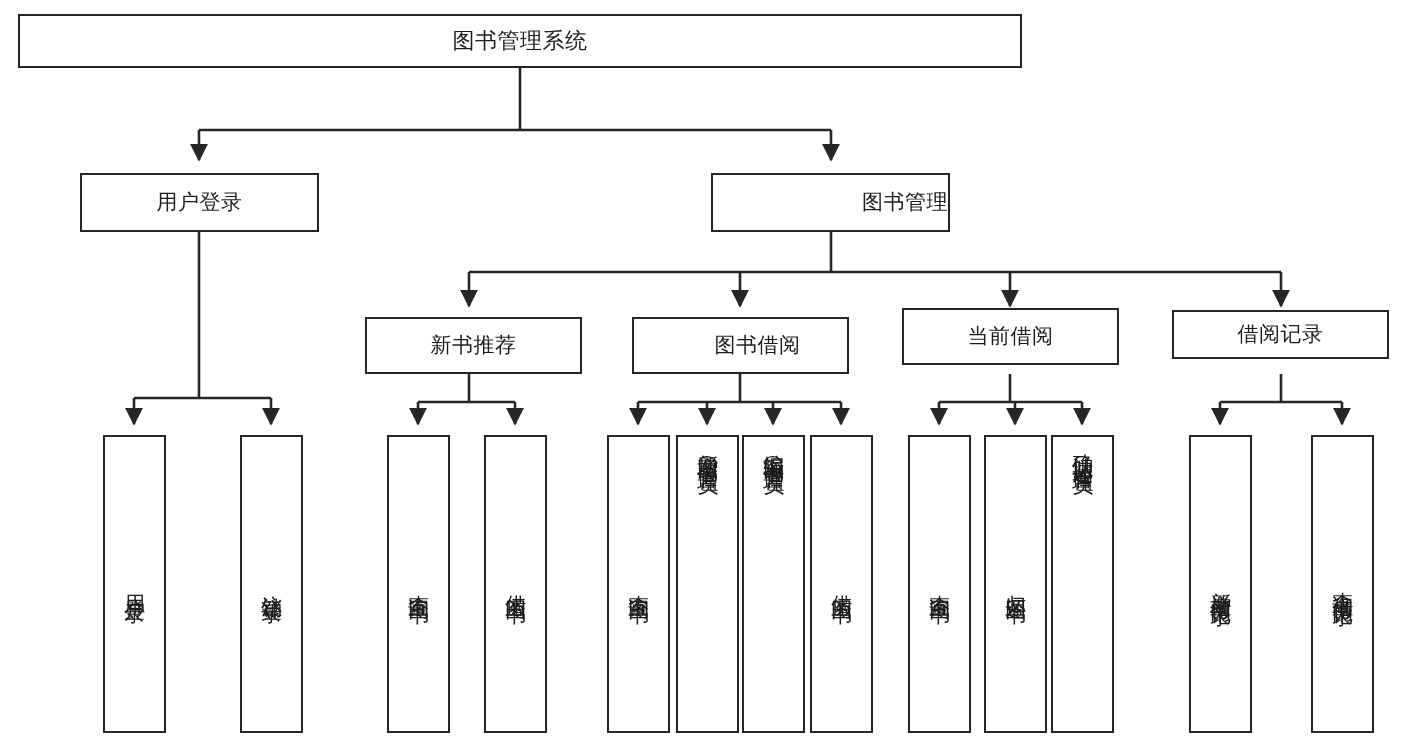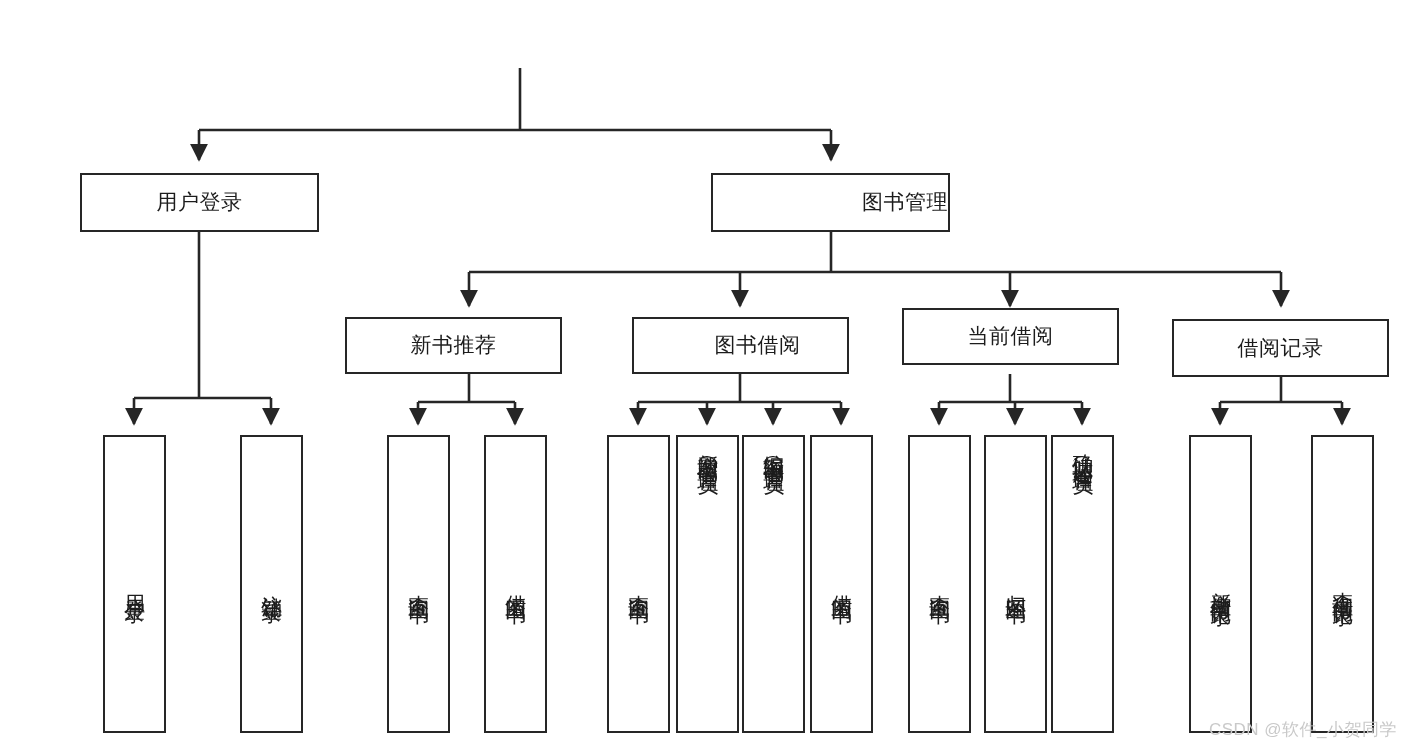--- a/index.html
+++ b/index.html
@@ -129,6 +129,9 @@
     </g>
   </svg>
 
+  <div class="node root horiz" id="node-root" style="left: 18px; top: 14px; width: 1004px; height: 54px;">
+    <span class="label">图书管理系统</span>
+  </div>
 
   <div id="level2-layer">
       <div class="node horiz" style="left: 80px; top: 173px; width: 239px; height: 59px;">

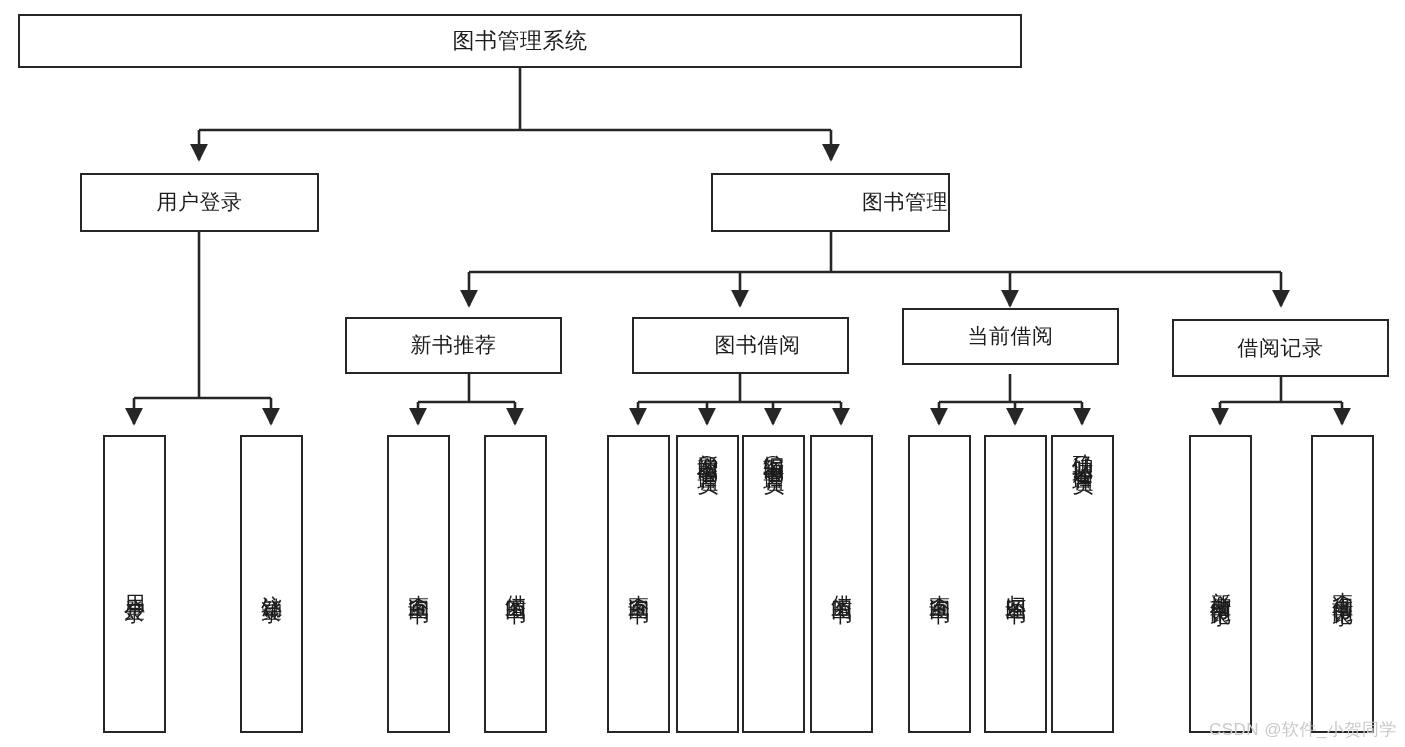--- a/index.html
+++ b/index.html
@@ -142,7 +142,7 @@
       </div>
     </div>
   <div id="level3-layer">
-      <div class="node horiz" style="left: 345px; top: 317px; width: 217px; height: 57px;">
+      <div class="node horiz" style="left: 365px; top: 317px; width: 217px; height: 57px;">
         <span class="label">新书推荐</span>
       </div>
       <div class="node horiz" style="left: 632px; top: 317px; width: 217px; height: 57px; padding-left: 34px;">

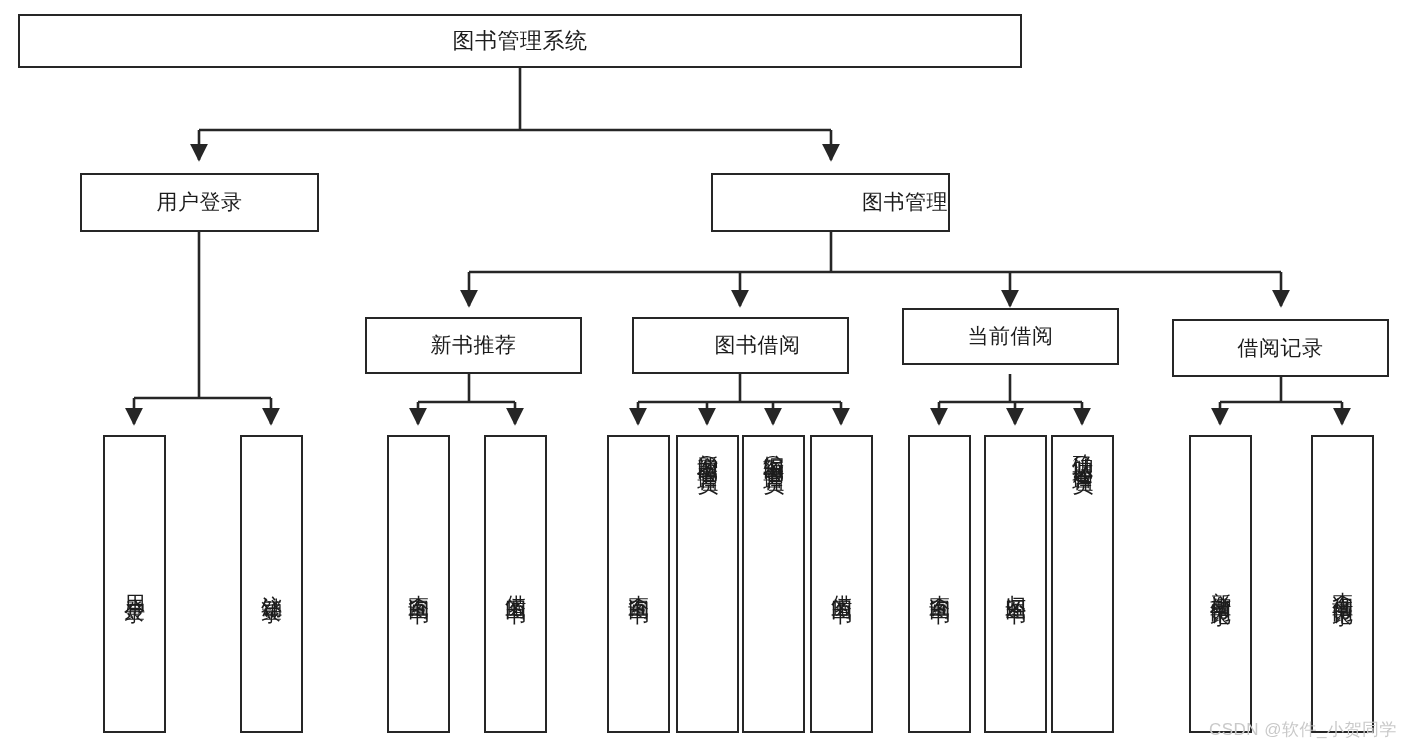--- a/index.html
+++ b/index.html
@@ -151,7 +151,7 @@
       <div class="node horiz" style="left: 902px; top: 308px; width: 217px; height: 57px;">
         <span class="label">当前借阅</span>
       </div>
-      <div class="node horiz" style="left: 1172px; top: 319px; width: 217px; height: 58px;">
+      <div class="node horiz" style="left: 1172px; top: 310px; width: 217px; height: 49px;">
         <span class="label">借阅记录</span>
       </div>
     </div>

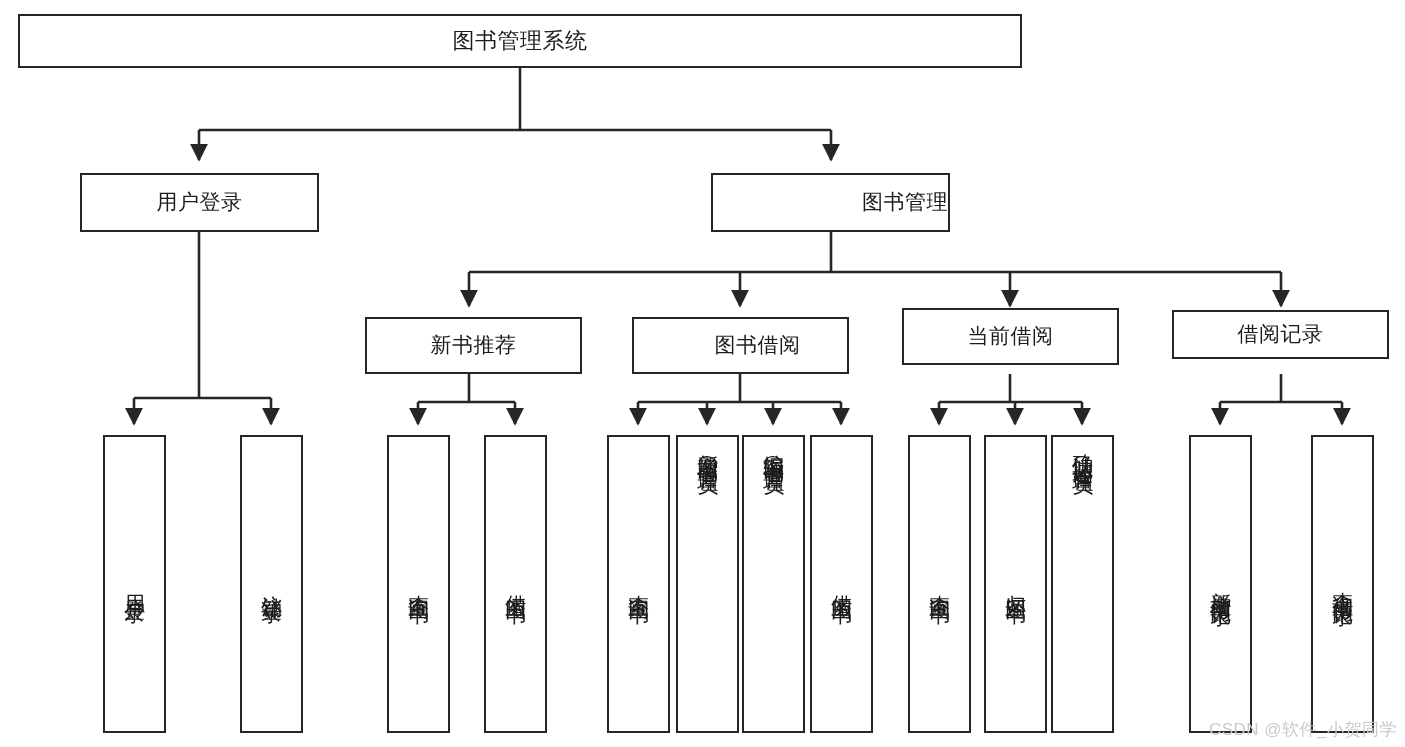--- a/index.html
+++ b/index.html
@@ -197,7 +197,6 @@
       </div>
     </div>
 
-  <div class="watermark">CSDN @软件_小贺同学</div>
 </div>
 
 </body></html>

